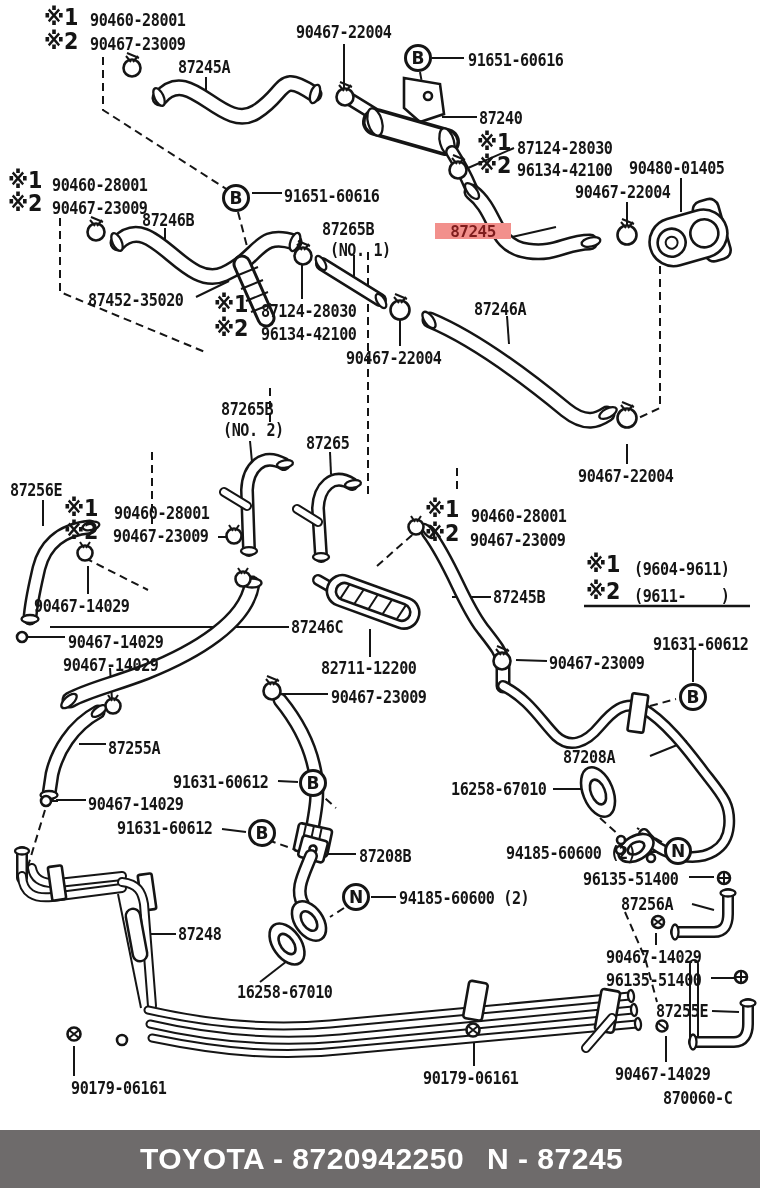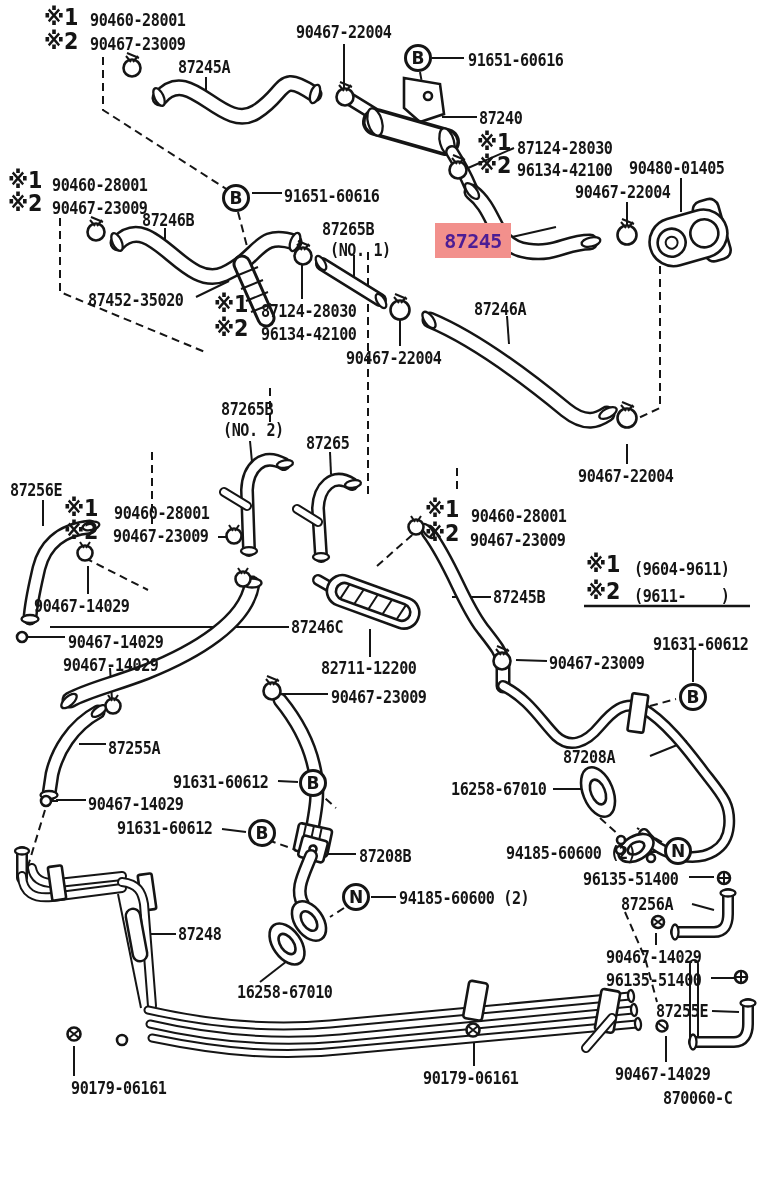--- a/index.html
+++ b/index.html
@@ -16,8 +16,8 @@
   .marker{position:absolute;width:28px;height:28px;box-sizing:border-box;border:3px solid #151515;
        border-radius:50%;background:#fff;text-align:center;font-weight:bold;font-size:17px;
        line-height:22px;color:#151515;font-family:"DejaVu Sans",sans-serif;}
-  .hl{position:absolute;left:435px;top:223px;width:76px;height:35px;background:#f2908c;
-      color:#4c1d95;font-weight:bold;font-size:20px;display:flex;align-items:center;
+  .hl{position:absolute;left:435px;top:223px;width:76px;height:16px;background:#f2908c;
+      color:#7f1d1d;font-weight:bold;font-size:16px;display:flex;align-items:center;
       justify-content:center;font-family:"DejaVu Sans Mono",monospace;
       letter-spacing:-0.5px;}
   .footer{position:absolute;left:0;top:1130px;width:760px;height:58px;background:#6e6b6b;}

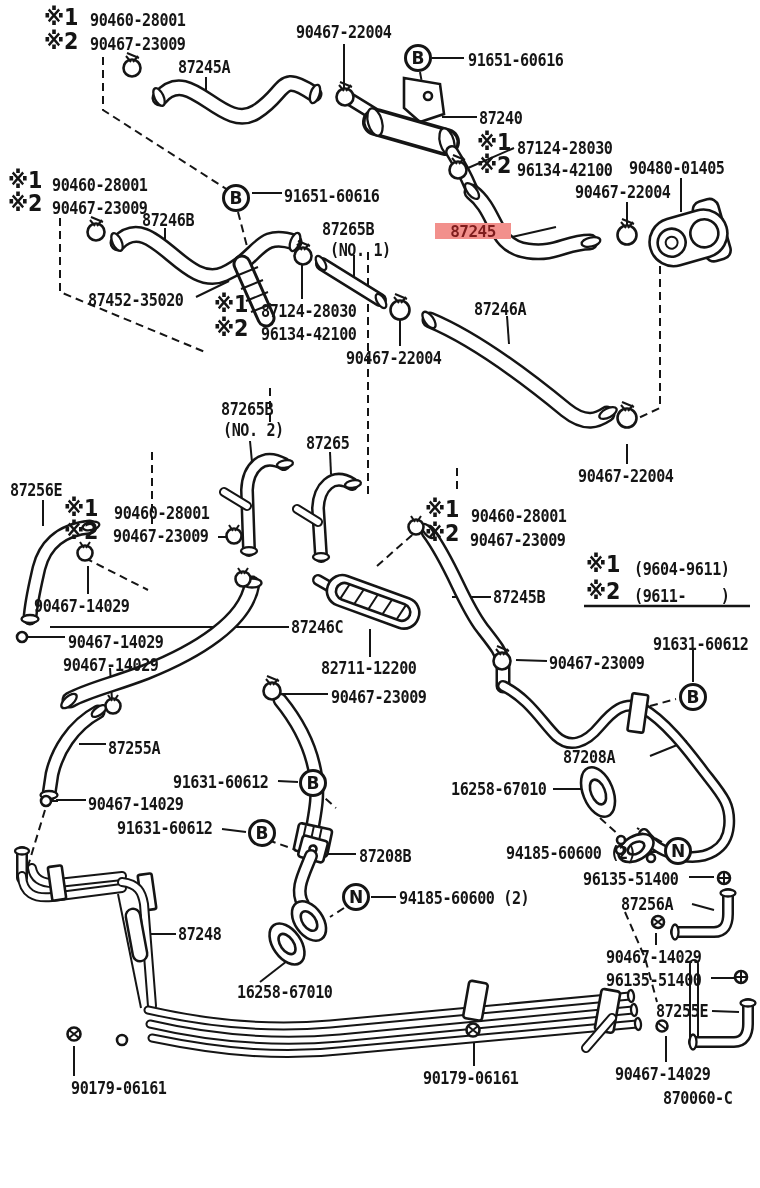--- a/index.html
+++ b/index.html
@@ -516,6 +516,10 @@
       <div class="marker" style="left: 342px; top: 883px;">N</div>
     </div>
 
+  <div class="footer">
+    <span class="f-left">TOYOTA - 8720942250</span>
+    <span class="f-right">N - 87245</span>
+  </div>
 
 </div>
 

